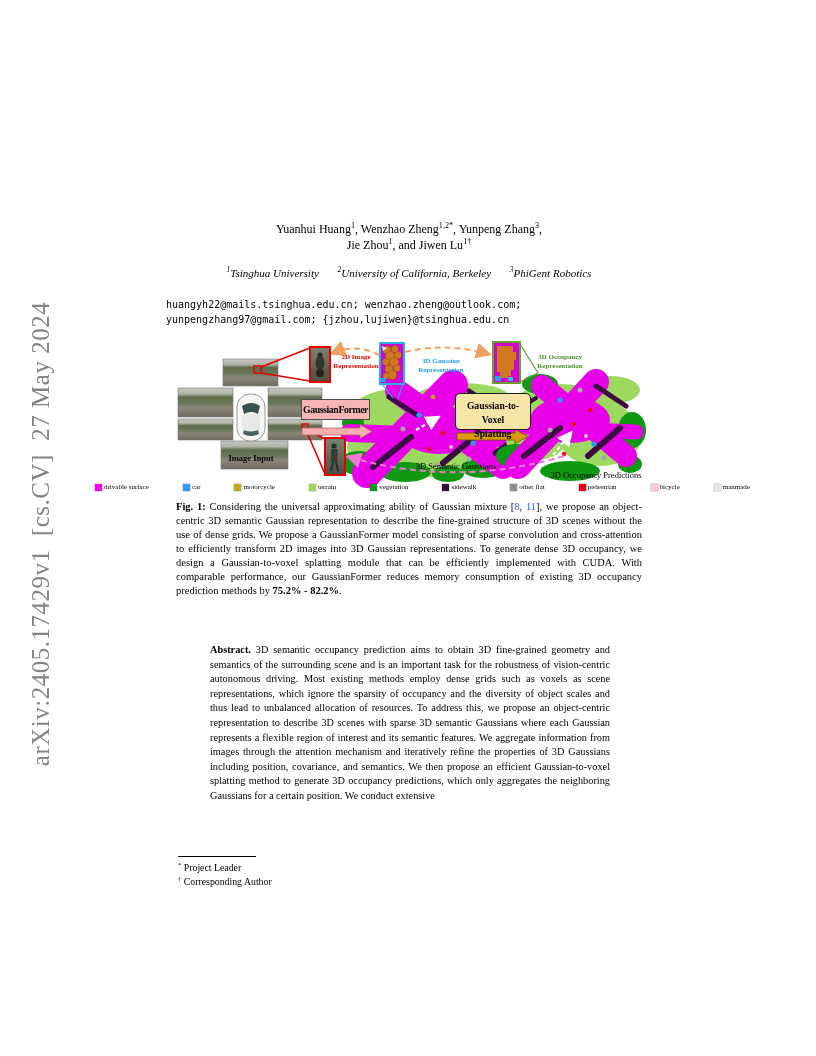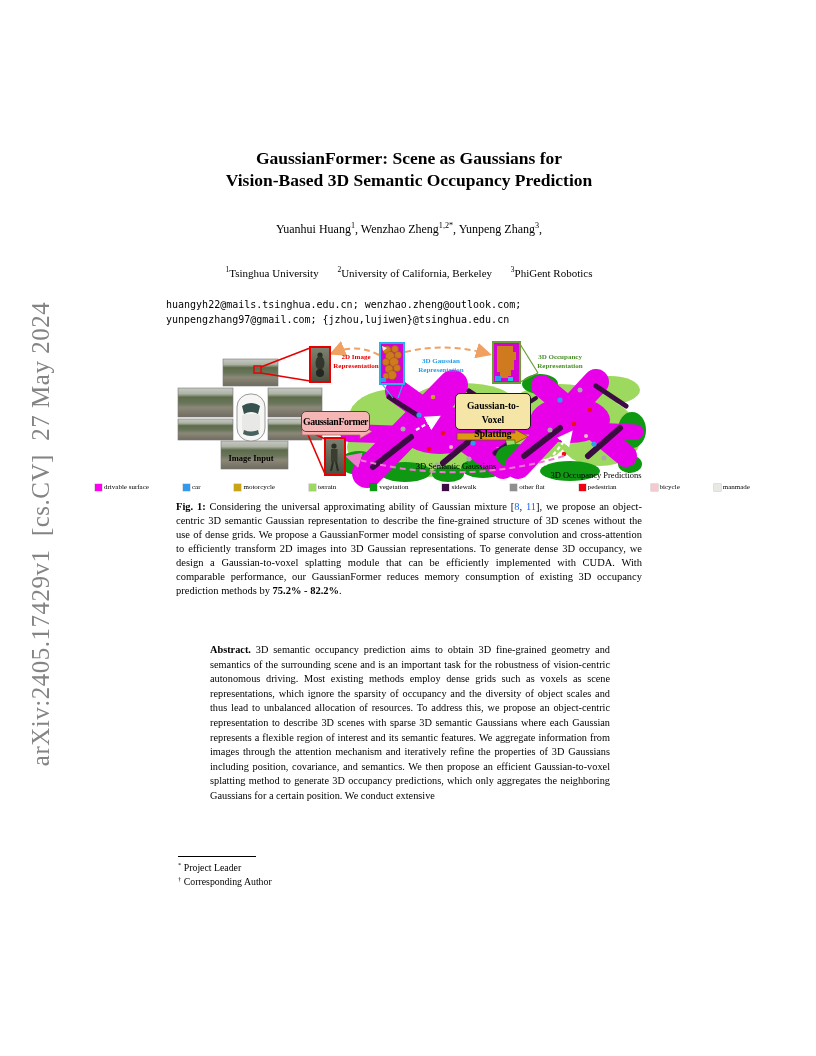--- a/index.html
+++ b/index.html
@@ -66,10 +66,6 @@
 
   <div class="sidebar-text">arXiv:2405.17429v1  [cs.CV]  27 May 2024</div>
 
-  <div class="title">
-    <div>GaussianFormer: Scene as Gaussians for</div>
-    <div>Vision-Based 3D Semantic Occupancy Prediction</div>
-  </div>
 
   <div class="authors">
     <div><span>Yuanhui Huang</span><sup>1</sup><span>, </span><span>Wenzhao Zheng</span><sup>1,2*</sup><span>, </span><span>Yunpeng Zhang</span><sup>3</sup><span>,</span></div>

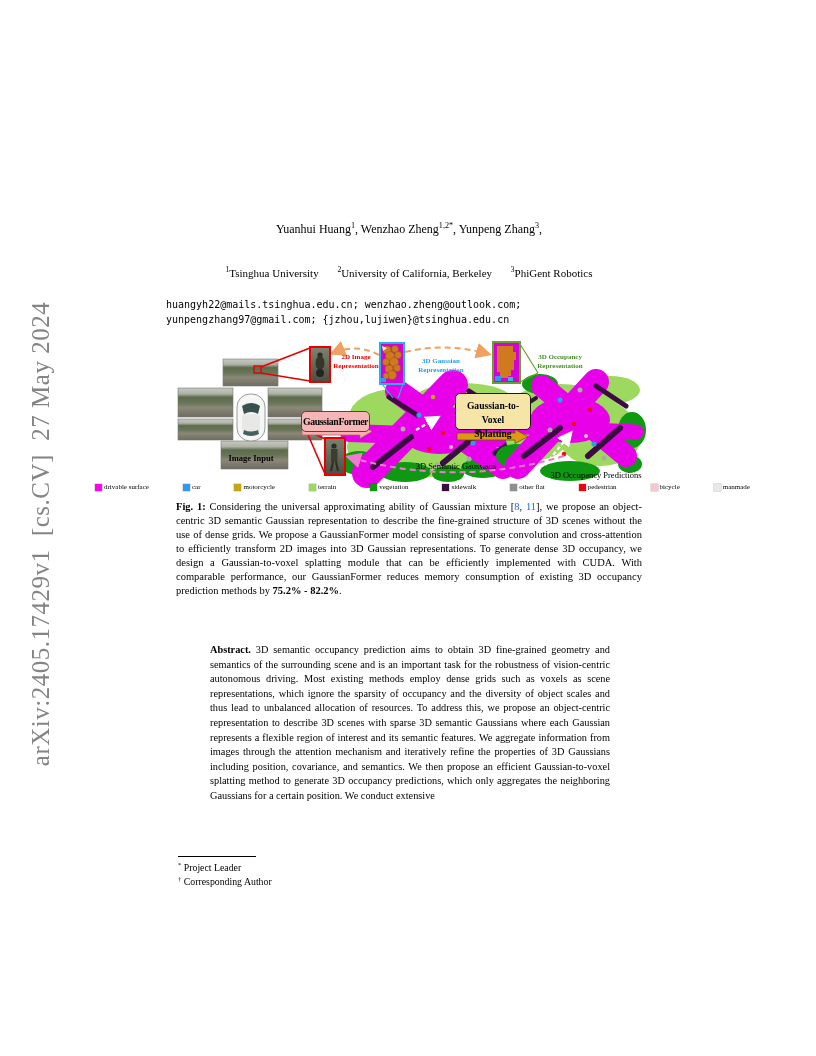--- a/index.html
+++ b/index.html
@@ -69,6 +69,7 @@
 
   <div class="authors">
     <div><span>Yuanhui Huang</span><sup>1</sup><span>, </span><span>Wenzhao Zheng</span><sup>1,2*</sup><span>, </span><span>Yunpeng Zhang</span><sup>3</sup><span>,</span></div>
+    <div><span>Jie Zhou</span><sup>1</sup><span>, and </span><span>Jiwen Lu</span><sup>1†</sup></div>
   </div>
 
   <div class="affils">

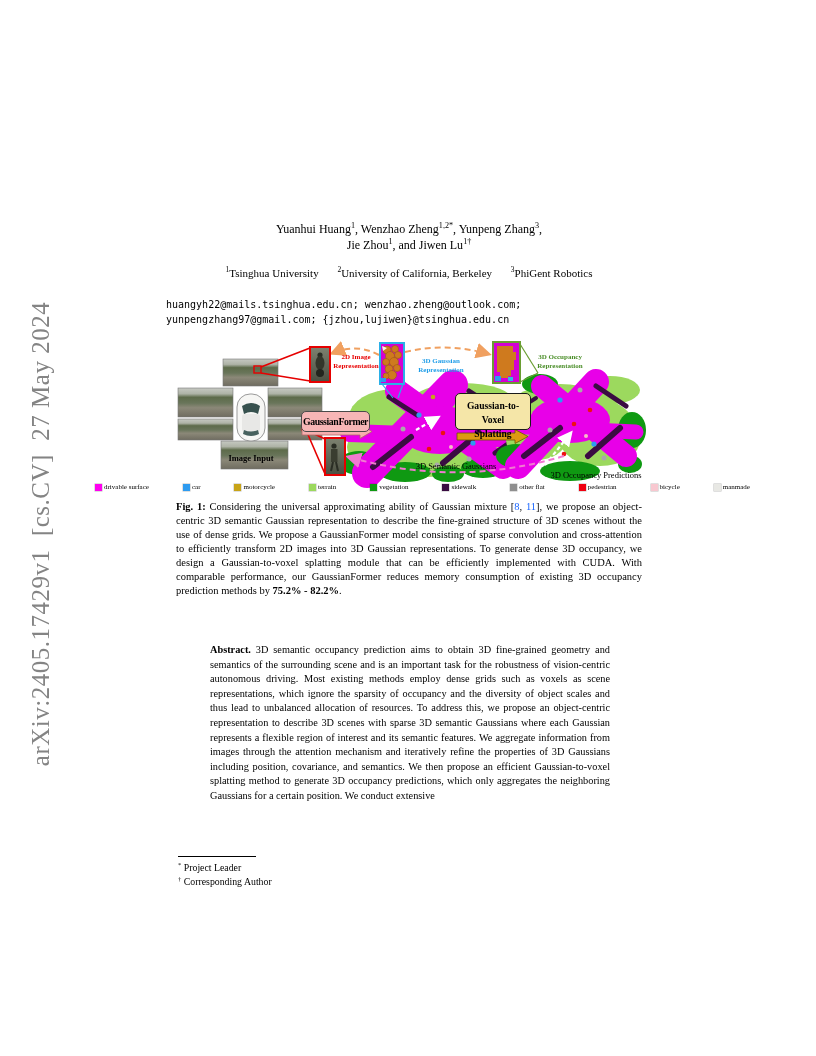--- a/index.html
+++ b/index.html
@@ -18,7 +18,7 @@
   .authors { position:absolute; left:166px; top:222px; width:486px; text-align:center;
              font-size:12px; line-height:15.5px; }
   .affils { position:absolute; left:146px; top:267px; width:526px; text-align:center; font-size:11px; }
-  .affil { margin:8px 8px; white-space:nowrap; }
+  .affil { margin:8px 8px; white-space:nowrap;font-style:italic; }
   .url-line { position:absolute; left:166px; top:284px; width:486px; text-align:center; }
   .url-link { font-family:"DejaVu Sans Mono", monospace; font-weight:bold; font-size:10px;
               color:#e6007e; text-decoration:none; }

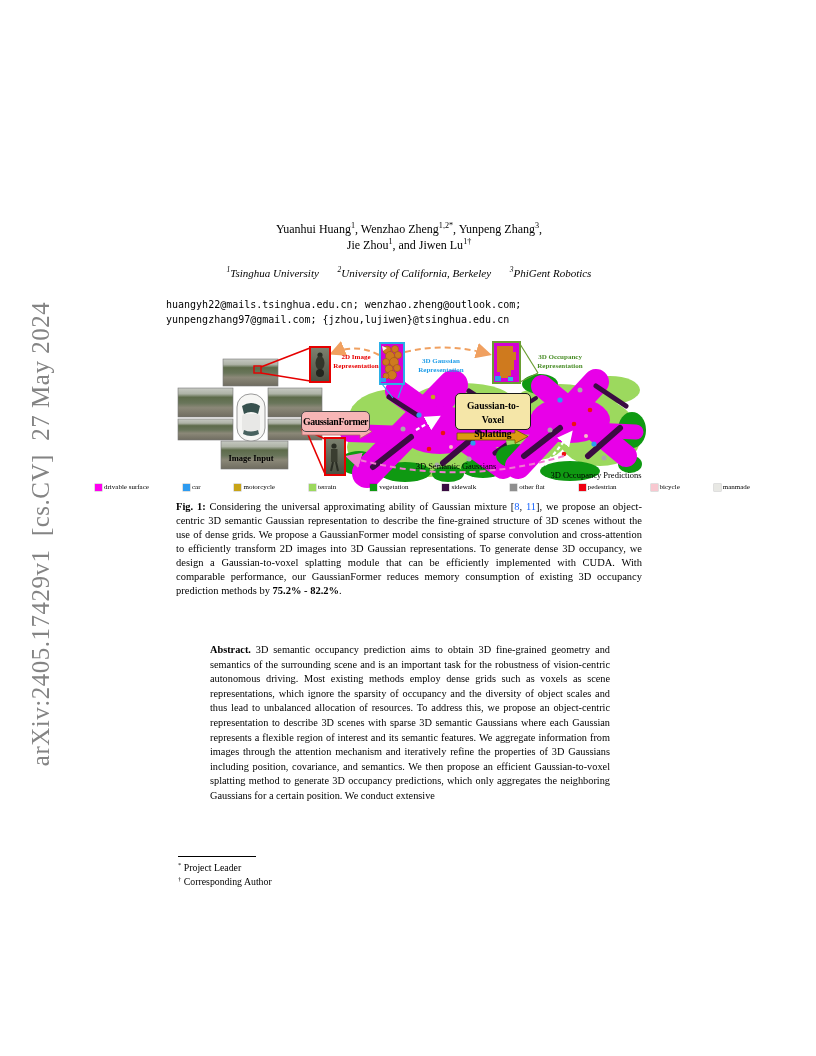--- a/index.html
+++ b/index.html
@@ -33,8 +33,8 @@
   .lbl-g  { left:229px; top:15px; width:72px; font-size:7px; line-height:9px; color:#1e9de8; }
   .lbl-o  { left:354px; top:11px; width:60px; font-size:7px; line-height:9px; color:#4a8e28; }
   .box-gf { left:125px; top:57px; width:67px; height:19px; background:#f7b6b6;
-            border:1.4px solid #4a4a4a; border-radius:5px; font-size:9.8px; line-height:19px;
-            letter-spacing:-0.4px; text-align:center; position:absolute; font-weight:bold;margin-top:12px; }
+            border:1.4px solid #4a4a4a; border-radius:0; font-size:9.8px; line-height:19px;
+            letter-spacing:-0.4px; text-align:center; position:absolute; font-weight:bold; }
   .box-sp { left:279px; top:51px; width:74px; height:30px; background:#f5e6a8;
             border:1.5px solid #1a1a1a; border-radius:5px; font-size:9.6px; line-height:14px;
             padding-top:5px; text-align:center; position:absolute; font-weight:bold; }

